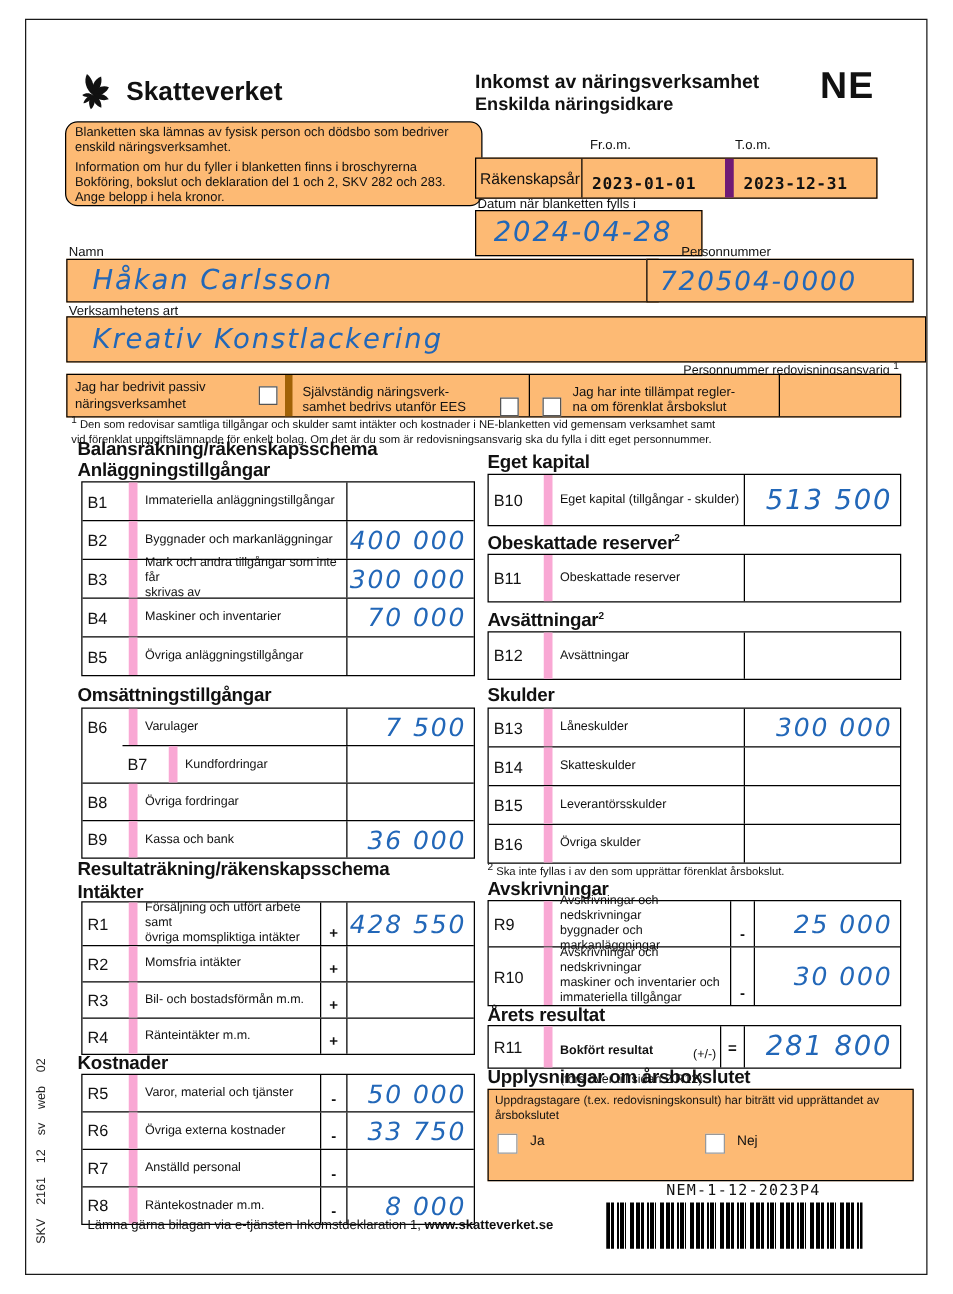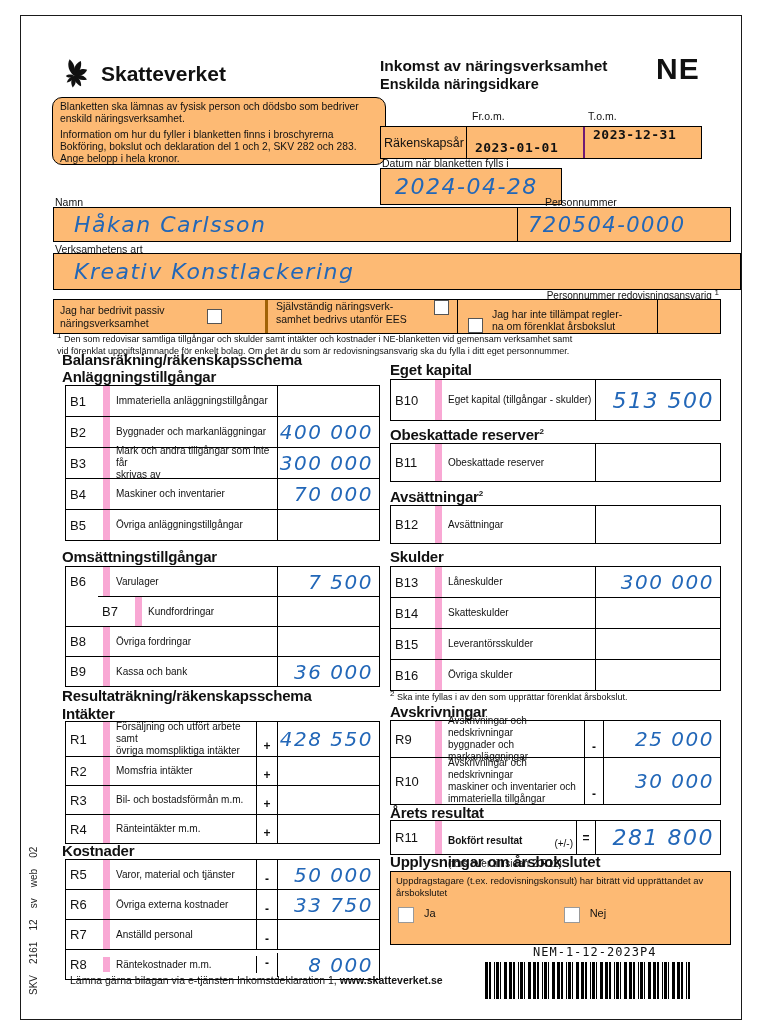--- a/index.html
+++ b/index.html
@@ -83,7 +83,7 @@
     <div style="width:116px;border-left:1px solid #000;display:flex;align-items:flex-end;padding:0 0 3px 8px;">
       <span class="mono" style="font-size:13px;letter-spacing:0.5px;">2023-01-01</span>
     </div>
-    <div style="width:116px;border-left:2px solid #701a75;display:flex;align-items:flex-start;padding:0 0 3px 8px;">
+    <div style="width:116px;border-left:7px solid #701a75;display:flex;align-items:flex-end;padding:0 0 3px 8px;">
       <span class="mono" style="font-size:13px;letter-spacing:0.5px;">2023-12-31</span>
     </div>
   </div>

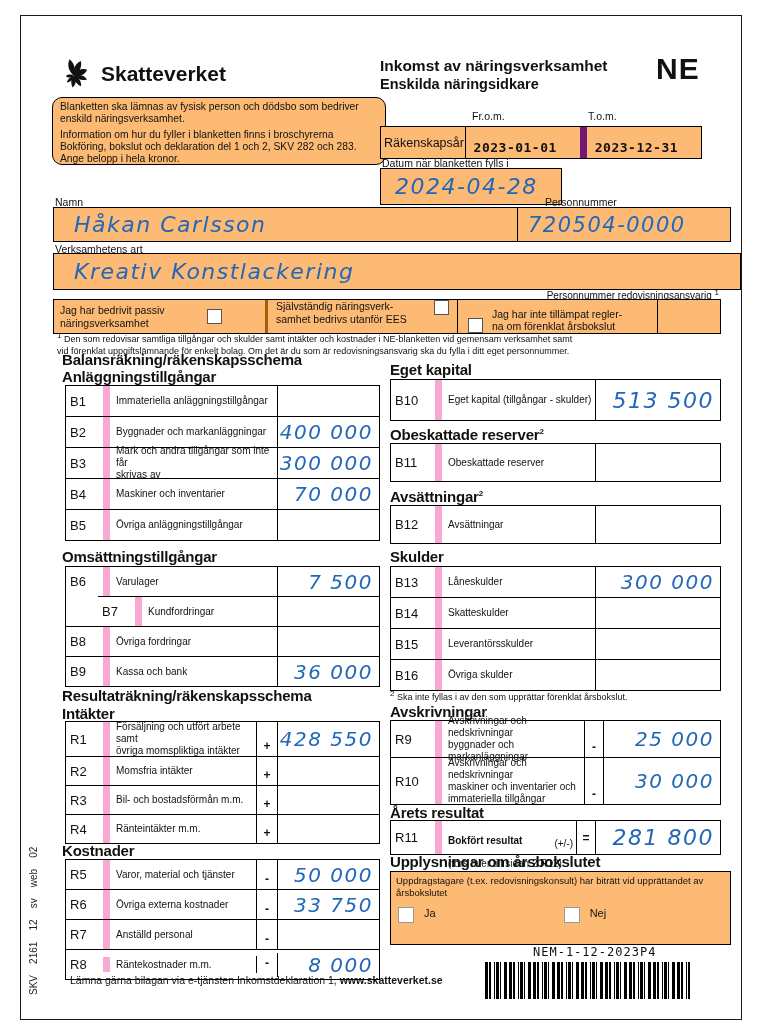--- a/index.html
+++ b/index.html
@@ -117,7 +117,7 @@
 näringsverksamhet</span>
       <span class="cb"></span>
     </div>
-    <div style="width:173px;border-left:3px solid #a16207;display:flex;align-items:flex-start;padding:0 8px;margin-left:37px;">
+    <div style="width:173px;border-left:6px solid #a16207;display:flex;align-items:flex-end;padding:0 8px;">
       <span class="lbl pre" style="flex:1;line-height:1.2;">Självständig näringsverk-
 samhet bedrivs utanför EES</span>
       <span class="cb"></span>

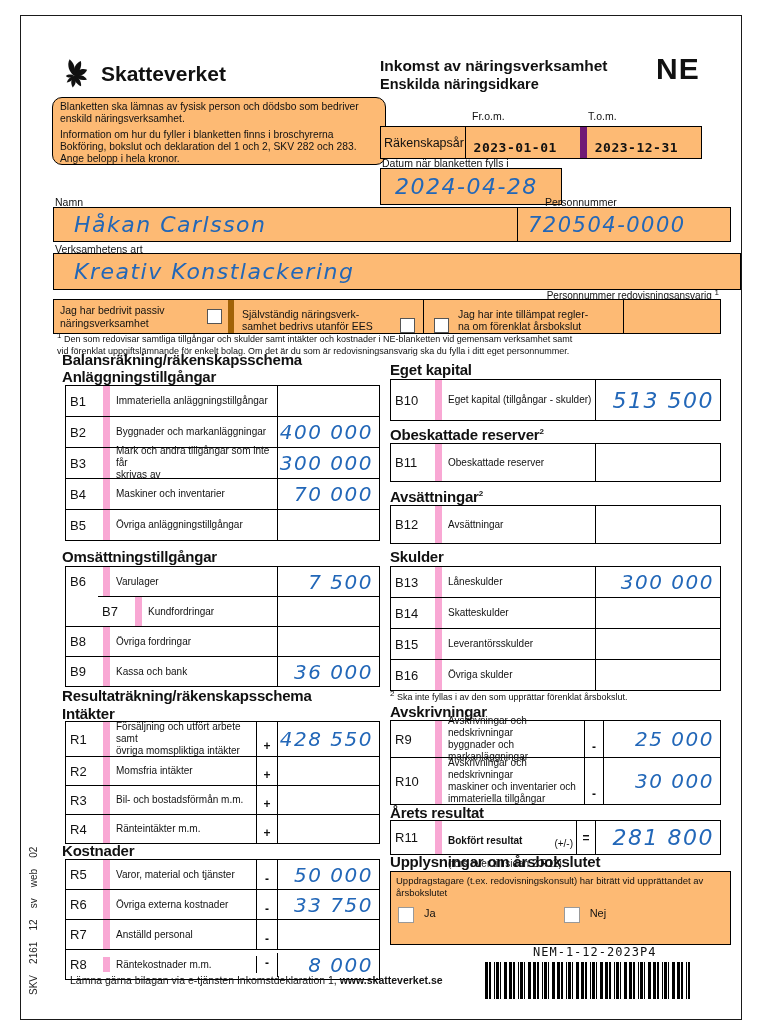--- a/index.html
+++ b/index.html
@@ -299,7 +299,7 @@
       <div class="tc-op">-</div>
       <div class="tc-val hw"></div>
     </div>
-    <div class="tr" style="height:29px;align-items:center;">
+    <div class="tr" style="height:29px;">
       <div class="tc-code">R8</div>
       <div class="tc-desc">Räntekostnader m.m.</div>
       <div class="tc-op">-</div>

